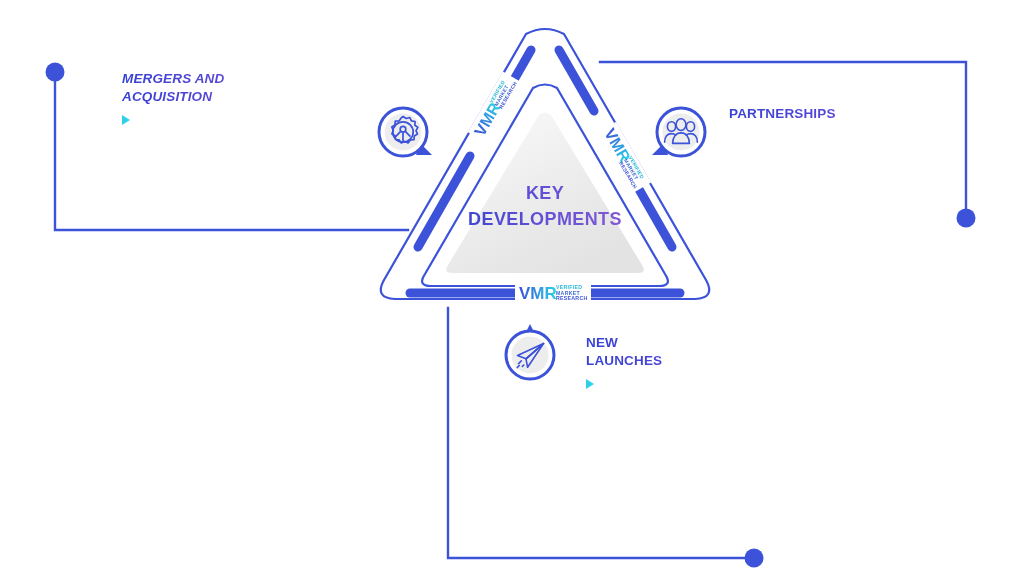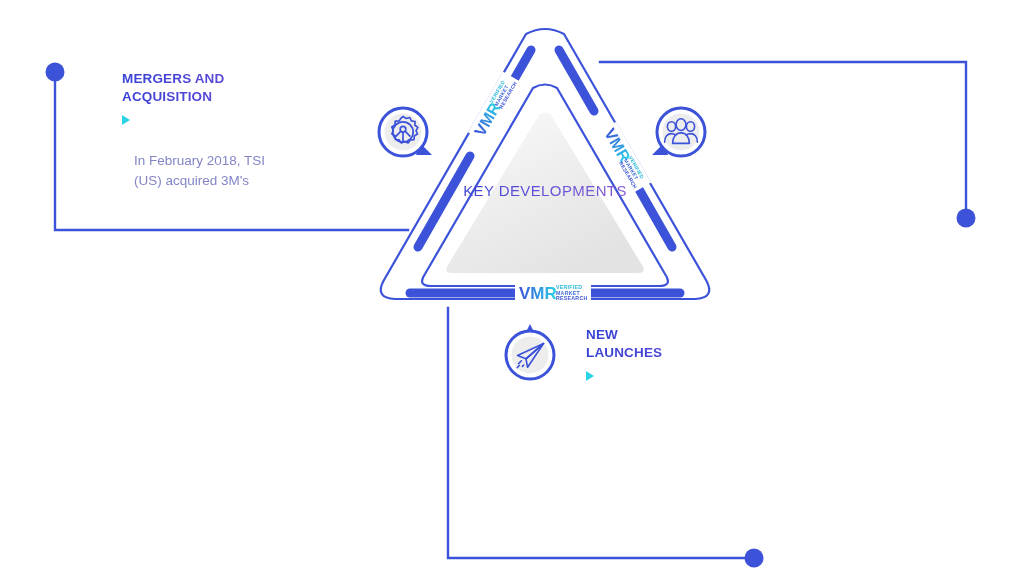--- a/index.html
+++ b/index.html
@@ -93,7 +93,7 @@
     border-bottom: 5px solid transparent;
   }
 
-  #block-mergers   { left: 122px; top: 70px;  width: 200px; }
+  #block-mergers   { left: 122px; top: 70px;  width: 200px; font-style: italic; }
   #block-partner   { left: 729px; top: 105px; width: 230px; }
   #block-launches  { left: 586px; top: 326px; width: 260px; }
 </style>

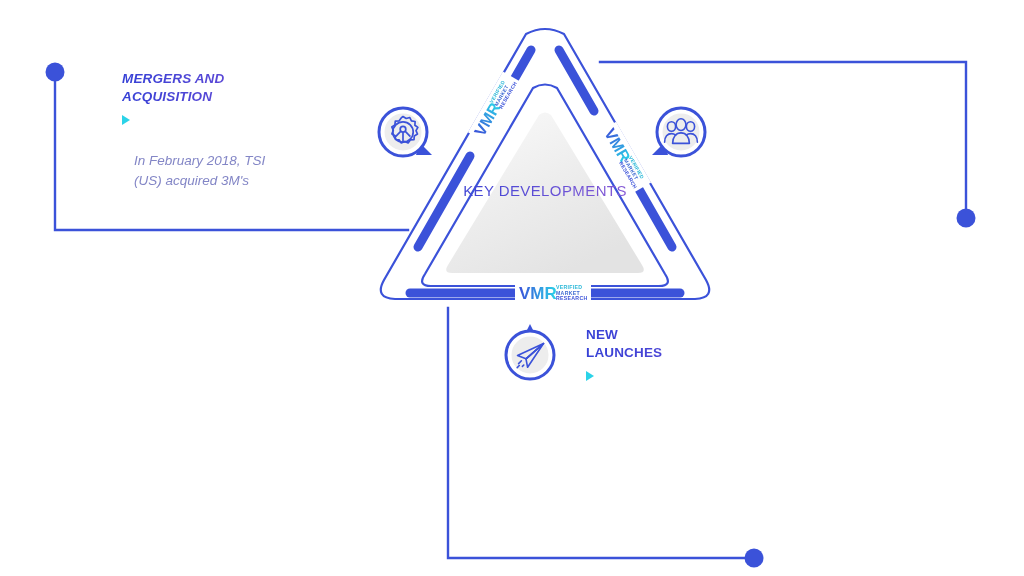--- a/index.html
+++ b/index.html
@@ -237,6 +237,7 @@
   </div>
 
   <div class="block" id="block-partner">
+    <div class="title">PARTNERSHIPS</div>
   </div>
 
   <div class="block" id="block-launches">

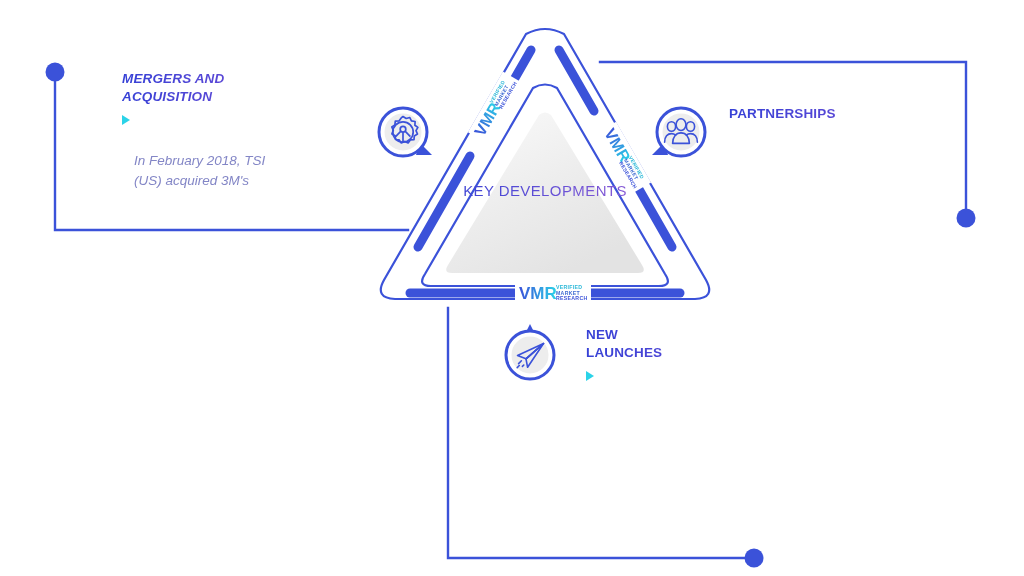--- a/index.html
+++ b/index.html
@@ -231,8 +231,6 @@
 ACQUISITION</div>
     <div class="body">
       <span class="arrow"></span>
-      <span>In February 2018, TSI
-(US) acquired 3M's</span>
     </div>
   </div>
 

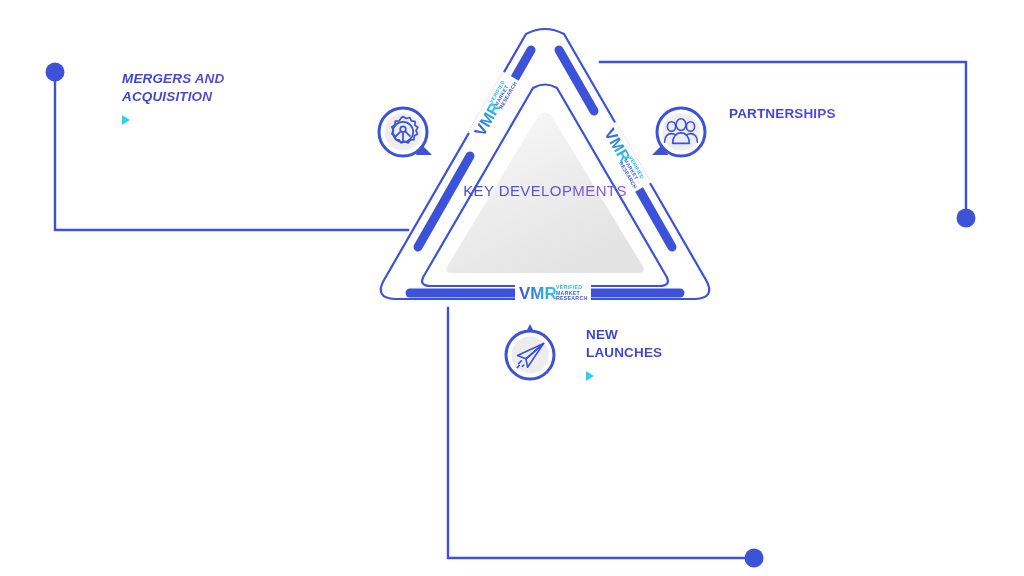--- a/index.html
+++ b/index.html
@@ -41,8 +41,8 @@
     top: 180px;
     width: 180px;
     text-align: center;
-    font-size: 15px;
-    font-weight: normal;
+    font-size: 18px;
+    font-weight: bold;
     letter-spacing: 0.4px;
     line-height: 1.45;
     color: #4a46c8;

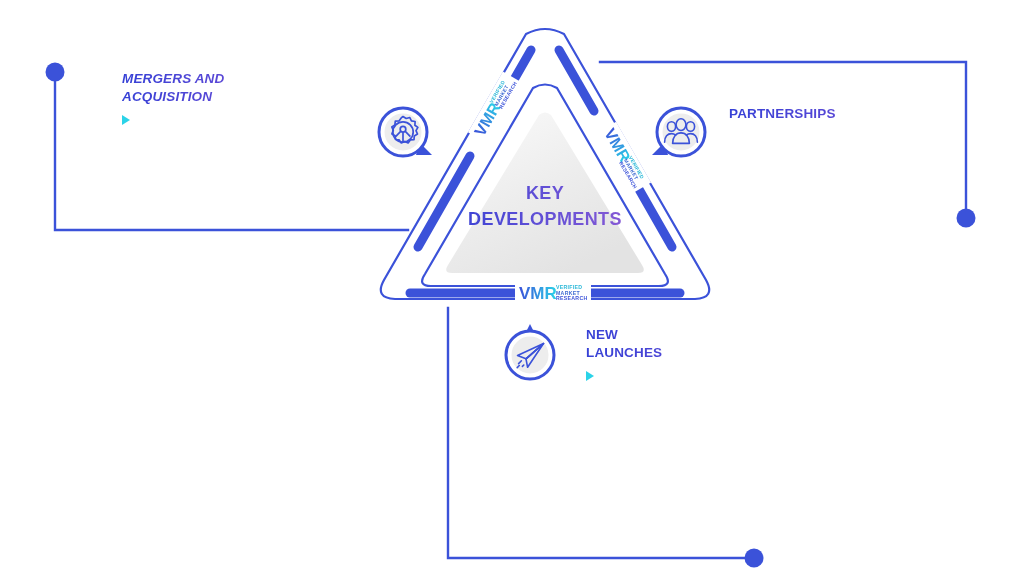--- a/index.html
+++ b/index.html
@@ -95,7 +95,7 @@
 
   #block-mergers   { left: 122px; top: 70px;  width: 200px; font-style: italic; }
   #block-partner   { left: 729px; top: 105px; width: 230px; }
-  #block-launches  { left: 586px; top: 326px; width: 260px; }
+  #block-launches  { left: 586px; top: 334px; width: 260px; }
 </style>
 </head>
 <body>

